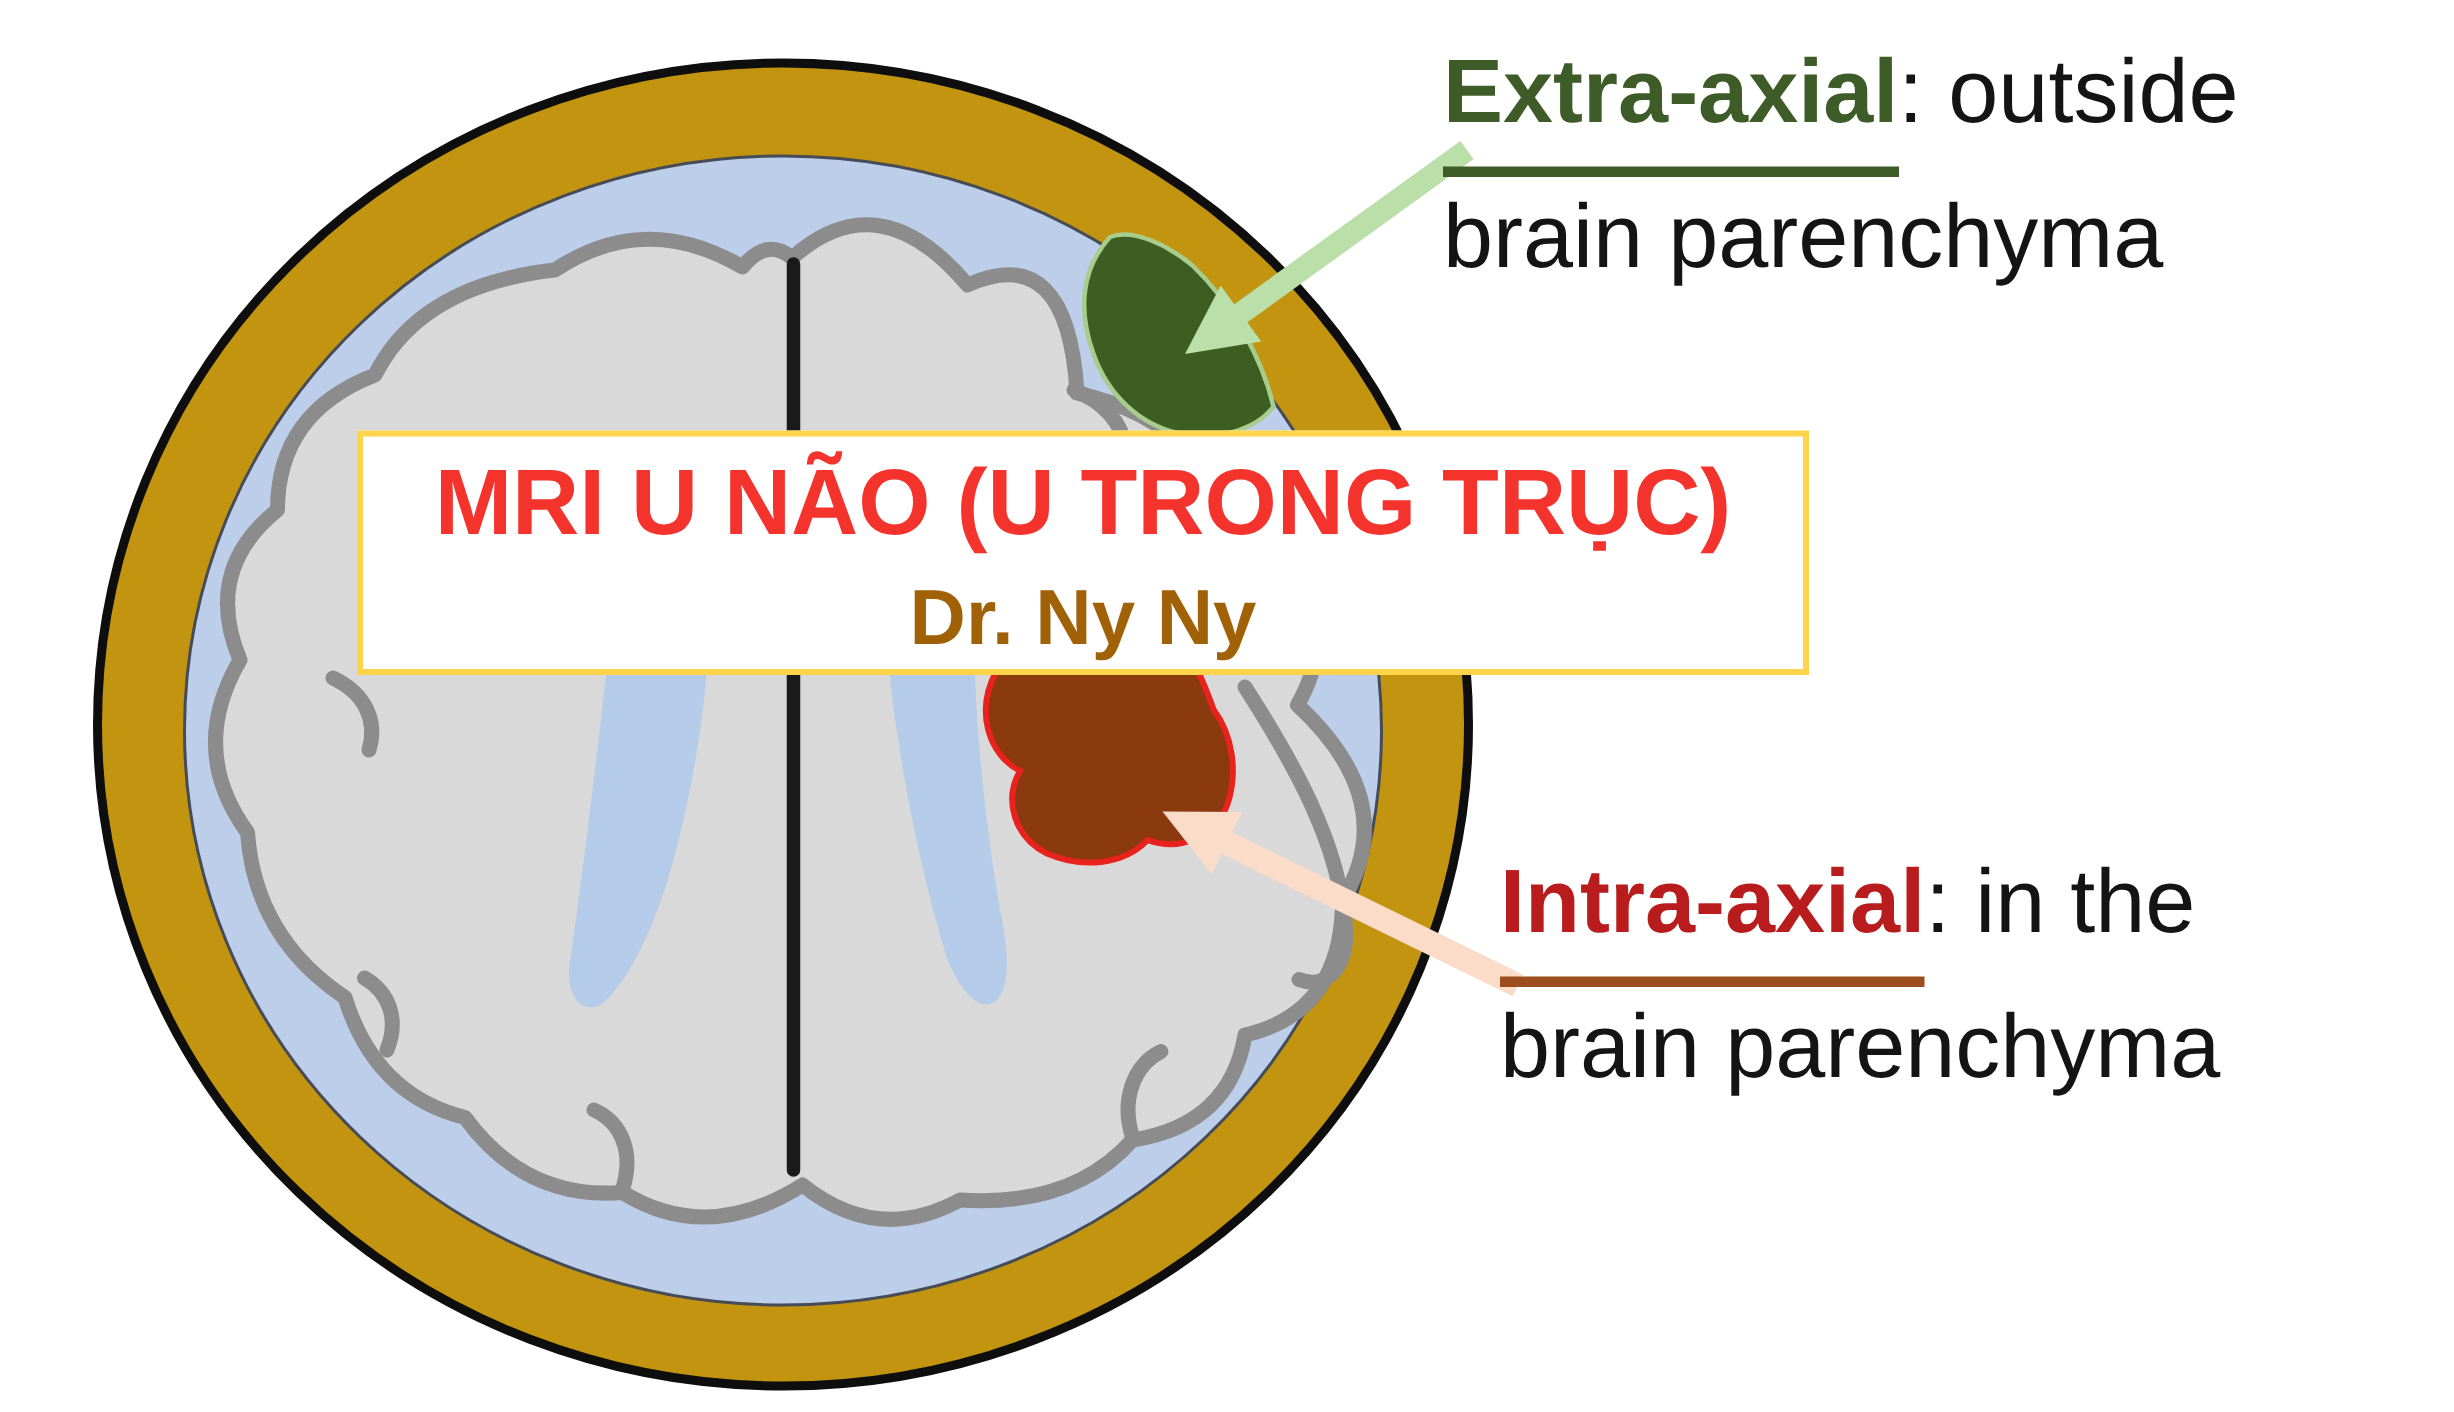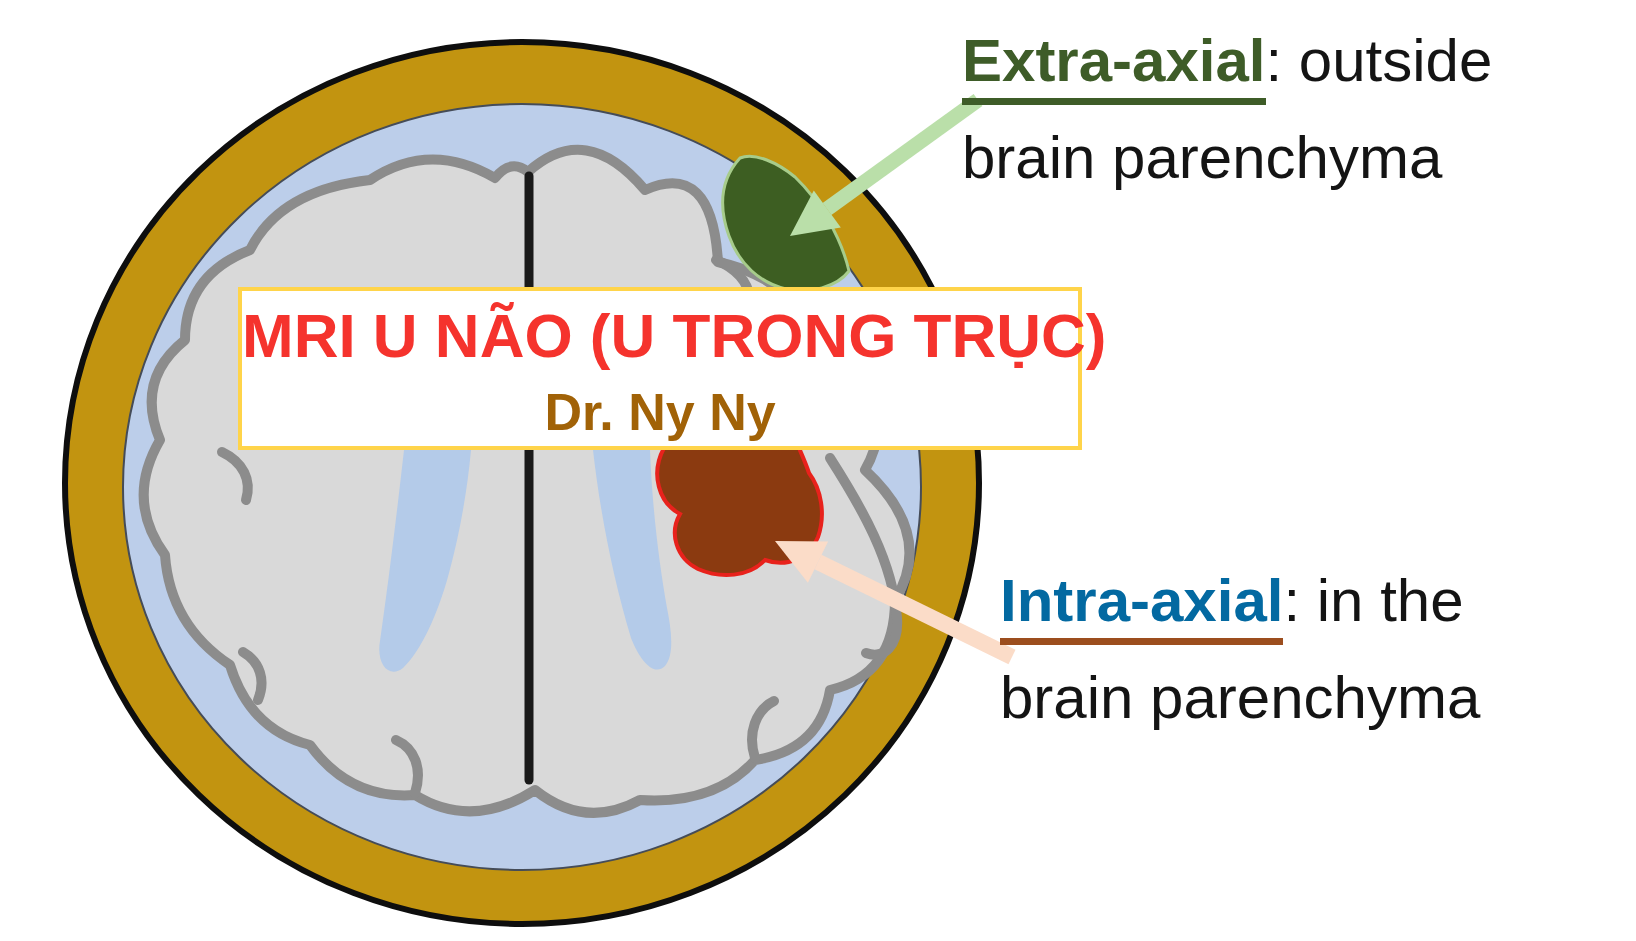--- a/index.html
+++ b/index.html
@@ -30,7 +30,7 @@
     white-space:nowrap;
   }
   .anno .term{
-    font-weight:bold;border-bottom:7px solid;padding-bottom:4px;
+    font-weight:bold;border-bottom:7px solid;padding-bottom:17px;
   }
   .anno .term.extra{color:#3E5C28;border-color:#3E5C28;}
   .anno .term.intra{color:#0369a1;border-color:#9C4E1E;}

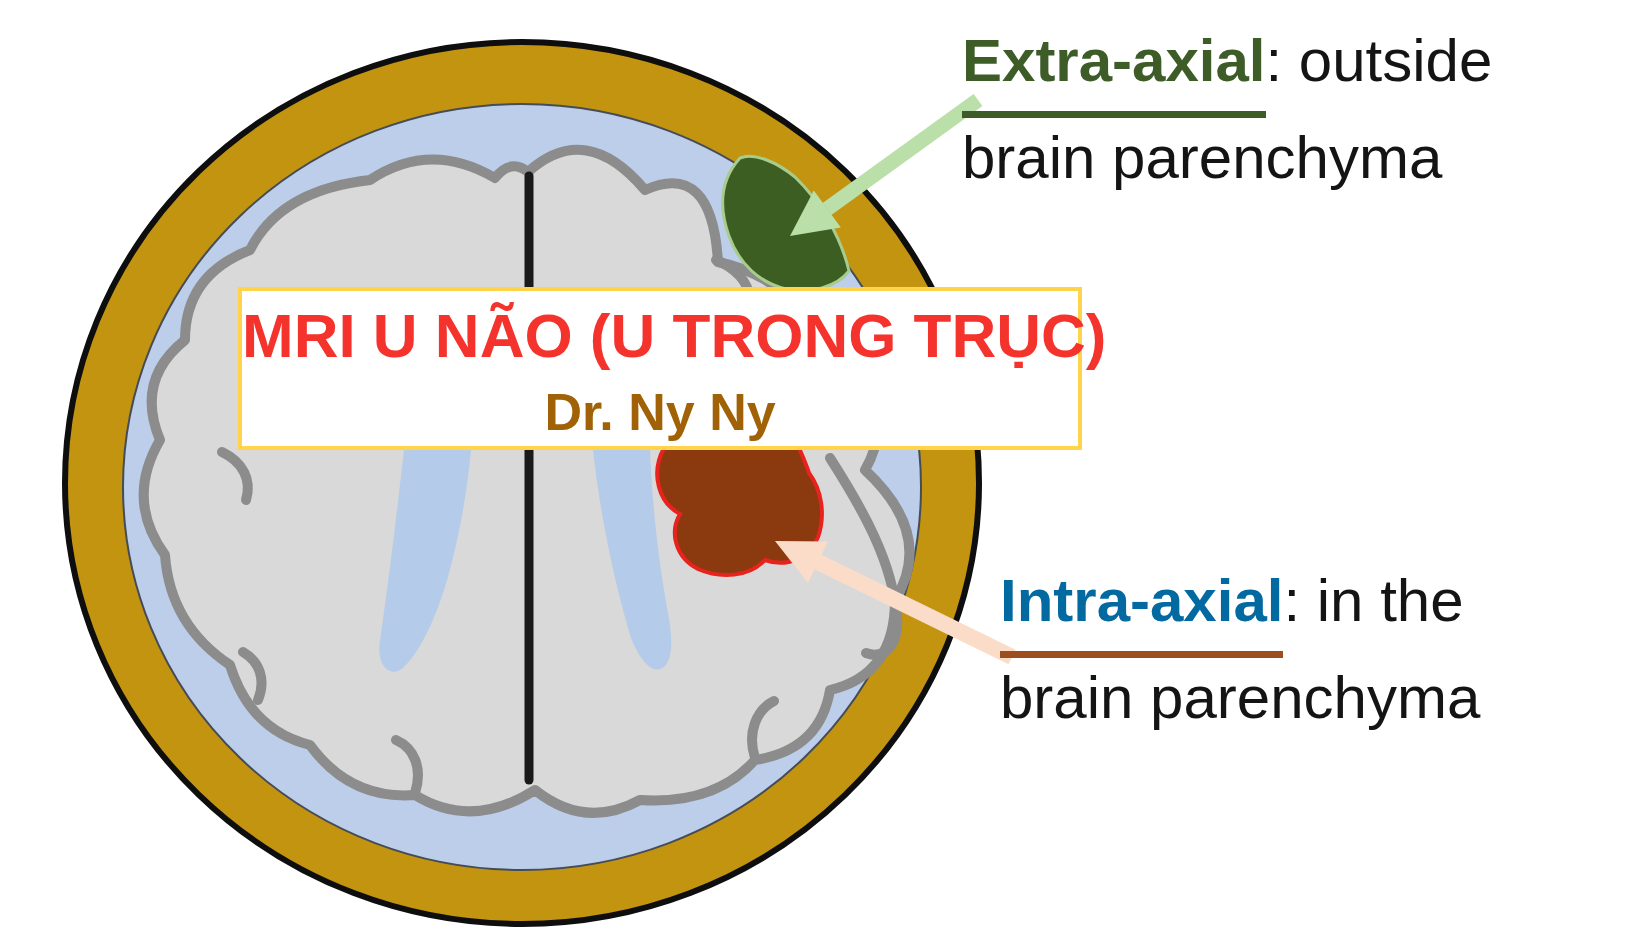--- a/index.html
+++ b/index.html
@@ -11,7 +11,7 @@
 
   
   .title-box{
-    position:absolute;left:238px;top:287px;width:844px;height:163px;
+    position:absolute;left:238px;top:287px;width:968px;height:163px;
     box-sizing:border-box;border:4px solid #FFD44A;background:#ffffff;
     text-align:center;
   }

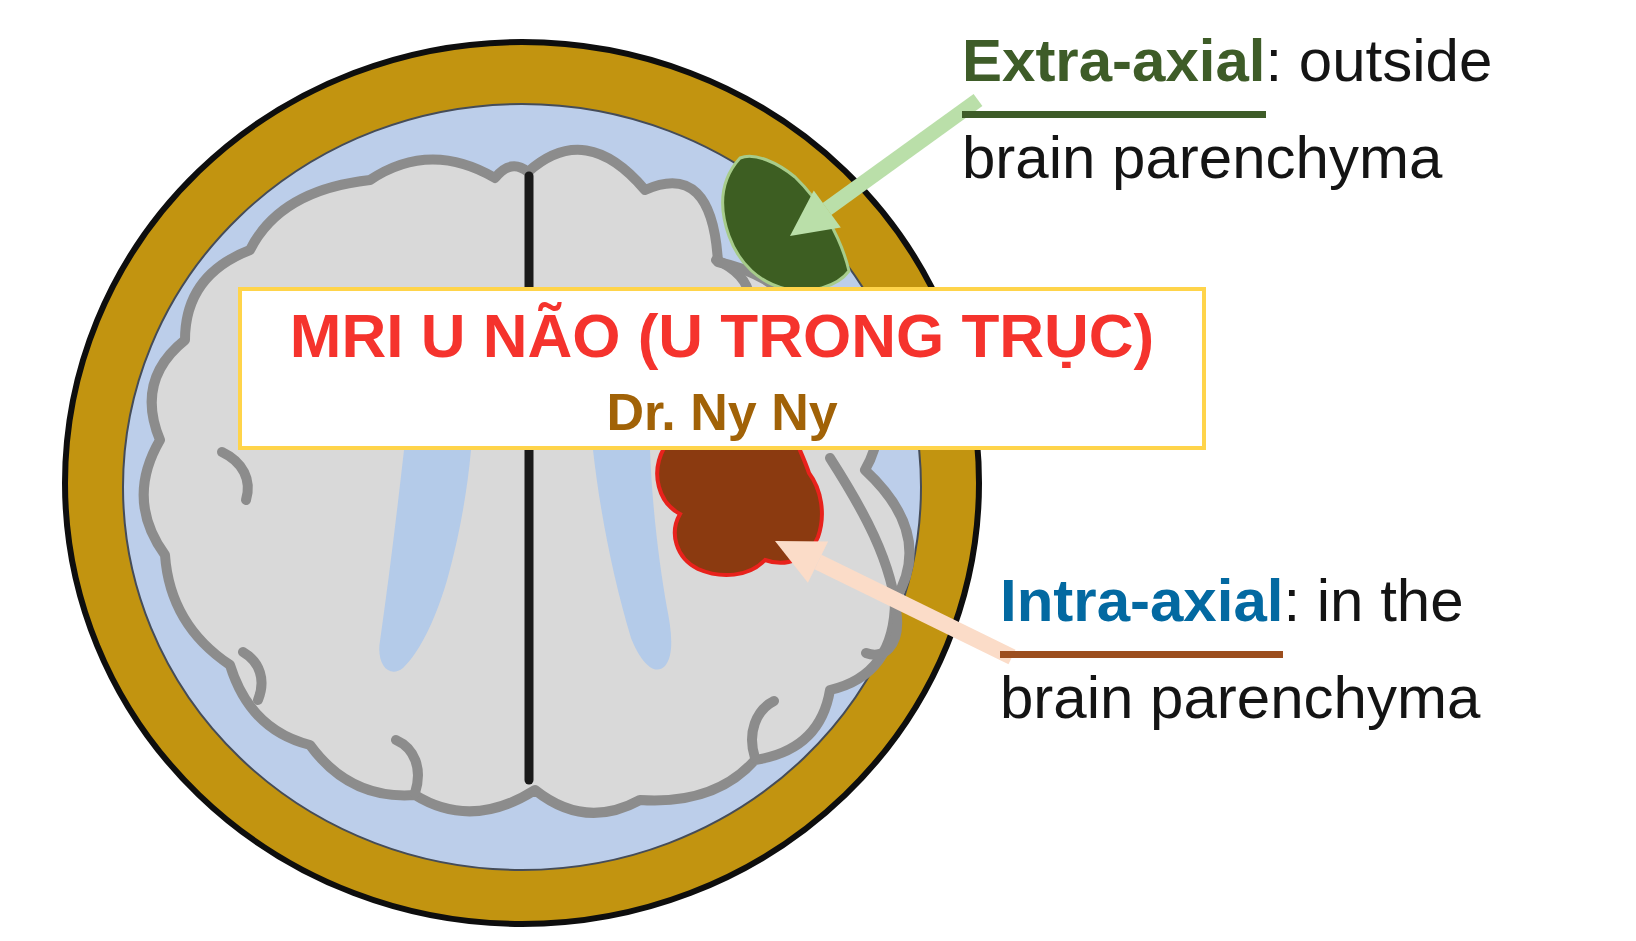--- a/index.html
+++ b/index.html
@@ -33,7 +33,7 @@
     font-weight:bold;border-bottom:7px solid;padding-bottom:17px;
   }
   .anno .term.extra{color:#3E5C28;border-color:#3E5C28;}
-  .anno .term.intra{color:#0369a1;border-color:#9C4E1E;}
+  .anno .term.intra{color:#b91c1c;border-color:#9C4E1E;}
   #extra-axial-label{left:962px;top:12px;}
   #intra-axial-label{left:1000px;top:552px;}
 </style>

